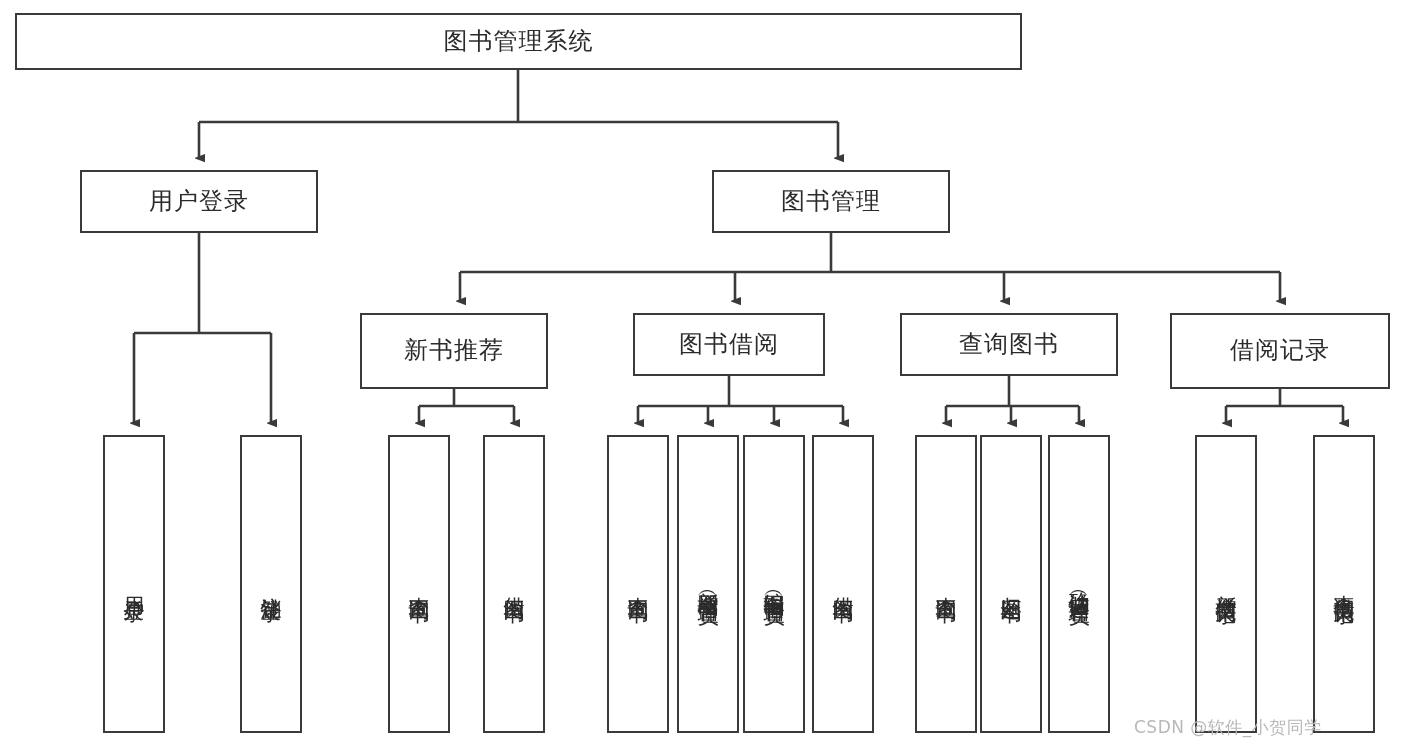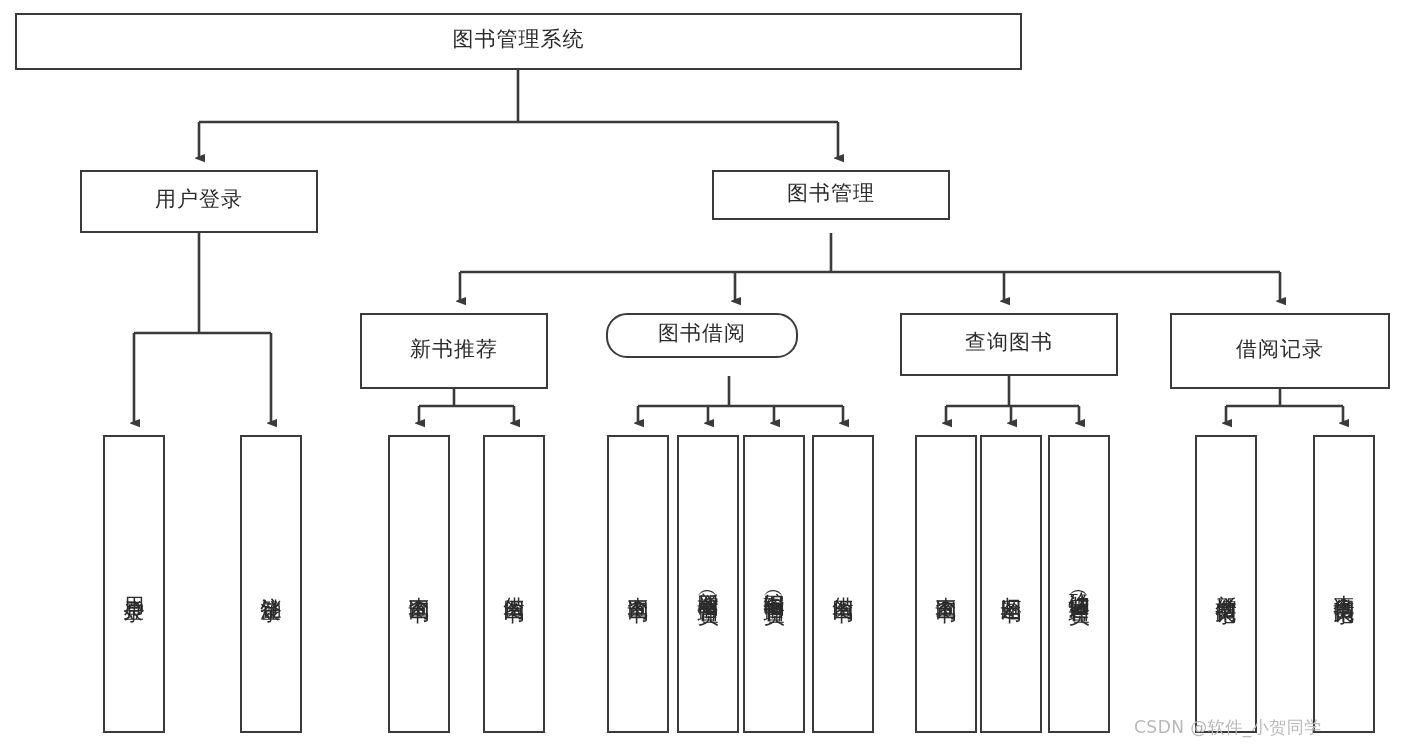--- a/index.html
+++ b/index.html
@@ -36,11 +36,10 @@
     color: #2b2b2b;
   }
   .node.horiz .label {
-    font-size: 21px;
+    font-size: 24px;
     line-height: 1.15;
     letter-spacing: 1px;
     white-space: nowrap;
-    font-family: Liberation Mono, monospace;
   }
   .node.vert {
     align-items: center;

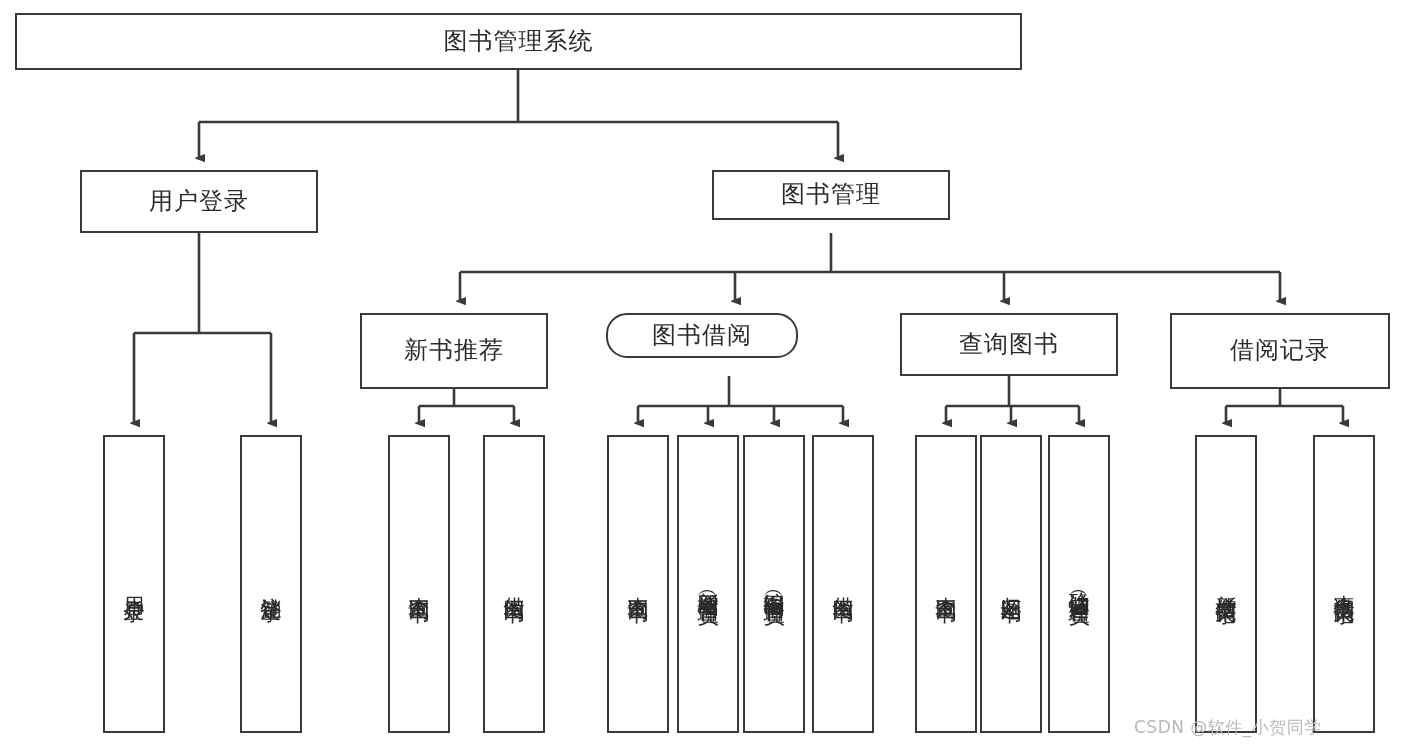--- a/index.html
+++ b/index.html
@@ -125,7 +125,7 @@
   <div class="node horiz" style="left:80px; top:170px; width:238px; height:63px;">
     <span class="label">用户登录</span>
   </div>
-  <div class="node horiz" style="left:712px; top:170px; width:238px; height:50px;align-items:center;">
+  <div class="node horiz" style="left:712px; top:170px; width:238px; height:63px;align-items:center;">
     <span class="label">图书管理</span>
   </div>
 

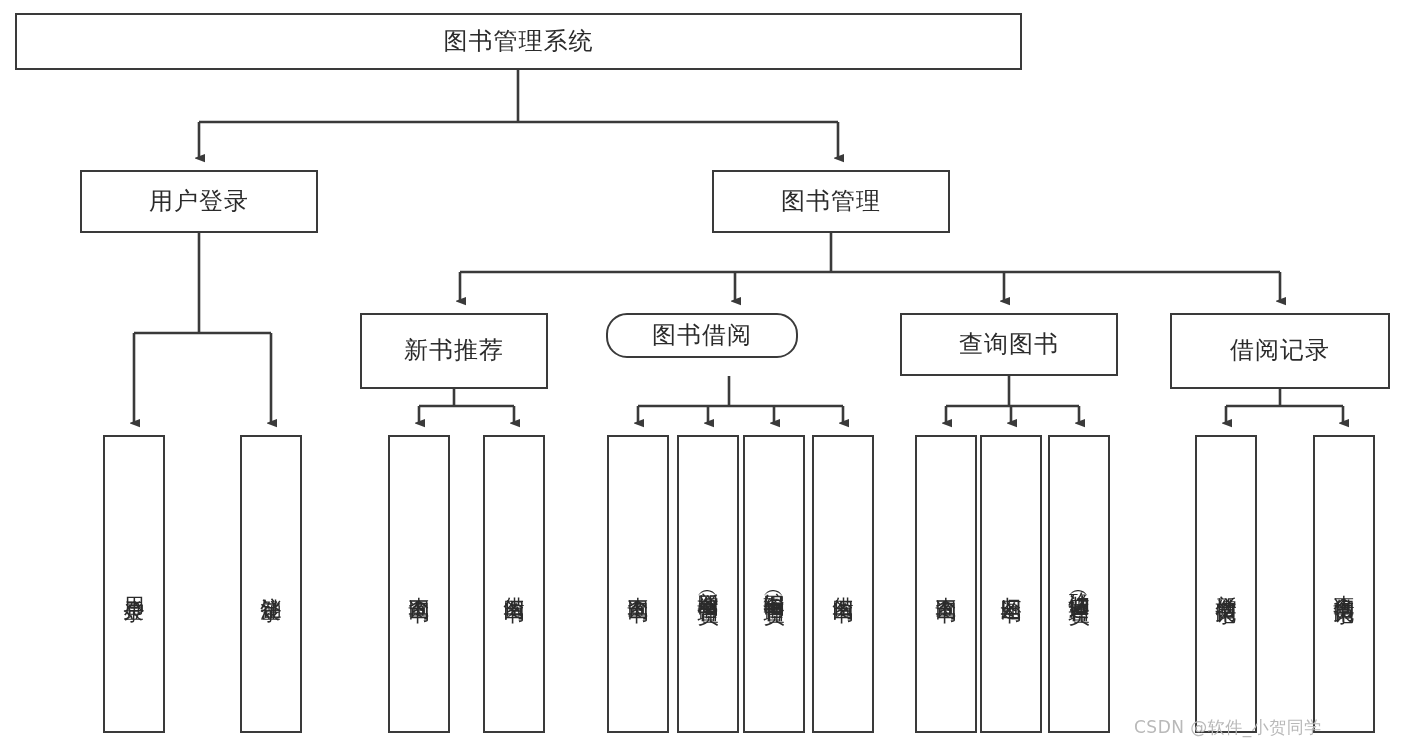--- a/index.html
+++ b/index.html
@@ -132,7 +132,7 @@
   <div class="node horiz" style="left:360px; top:313px; width:188px; height:76px;">
     <span class="label">新书推荐</span>
   </div>
-  <div class="node horiz" style="left:606px; top:313px; width:192px; height:45px;border-radius:21px;">
+  <div class="node horiz" style="left:633px; top:313px; width:192px; height:63px;">
     <span class="label">图书借阅</span>
   </div>
   <div class="node horiz" style="left:900px; top:313px; width:218px; height:63px;">

